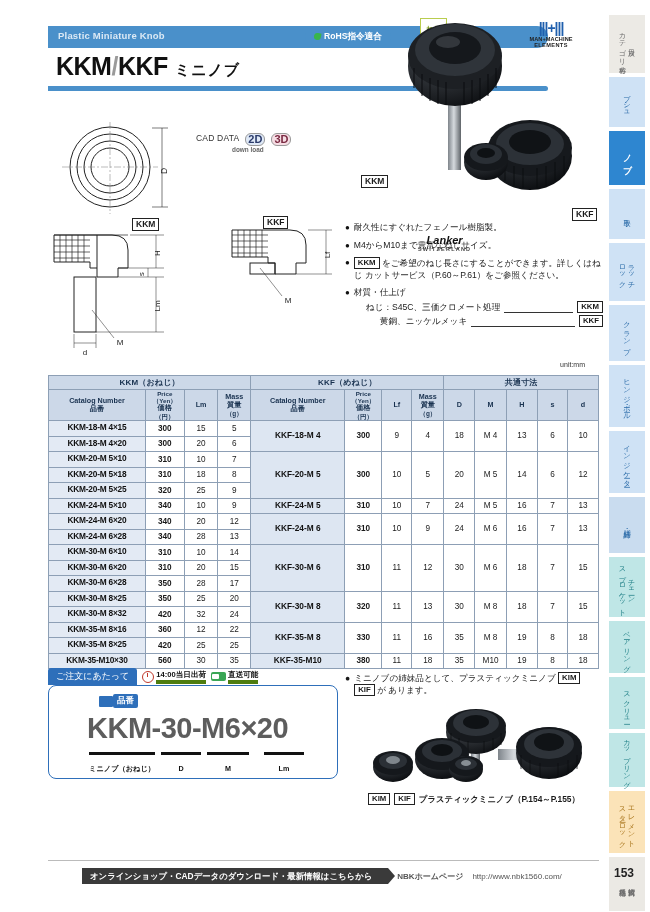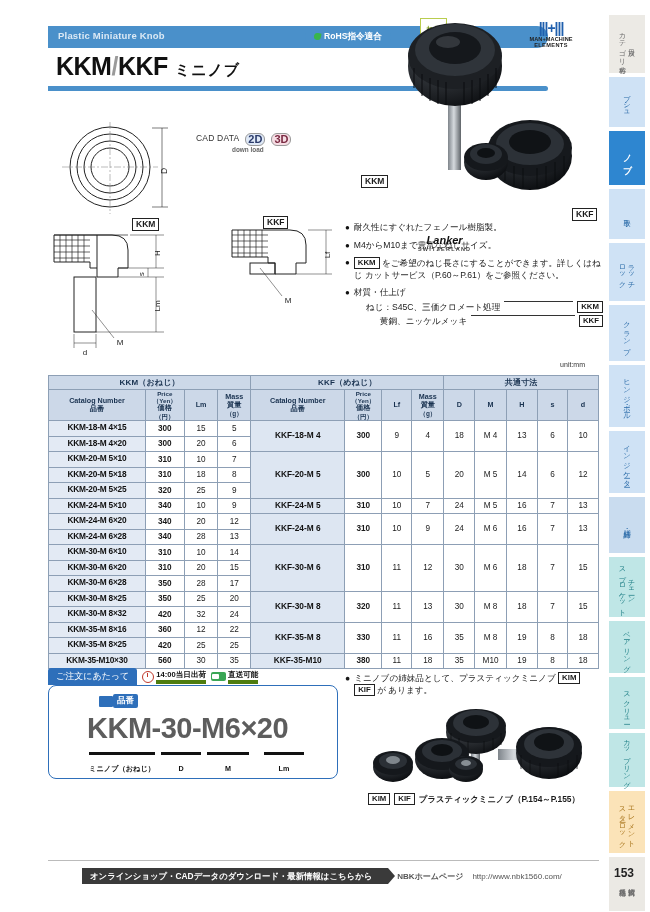--- a/index.html
+++ b/index.html
@@ -77,7 +77,7 @@
         font-size:7.8px;font-weight:bold;padding:0 3px;line-height:10px;
         vertical-align:1px;}
   .matline{font-size:8.6px;margin:1.5px 0 0 12px;line-height:1.45;}
-  .leaderrow{display:flex;align-items:flex-start;gap:0;}
+  .leaderrow{display:flex;align-items:flex-end;gap:0;}
   .leader{flex:1;height:1px;background:#333;margin:0 4px;min-width:10px;}
 
   

